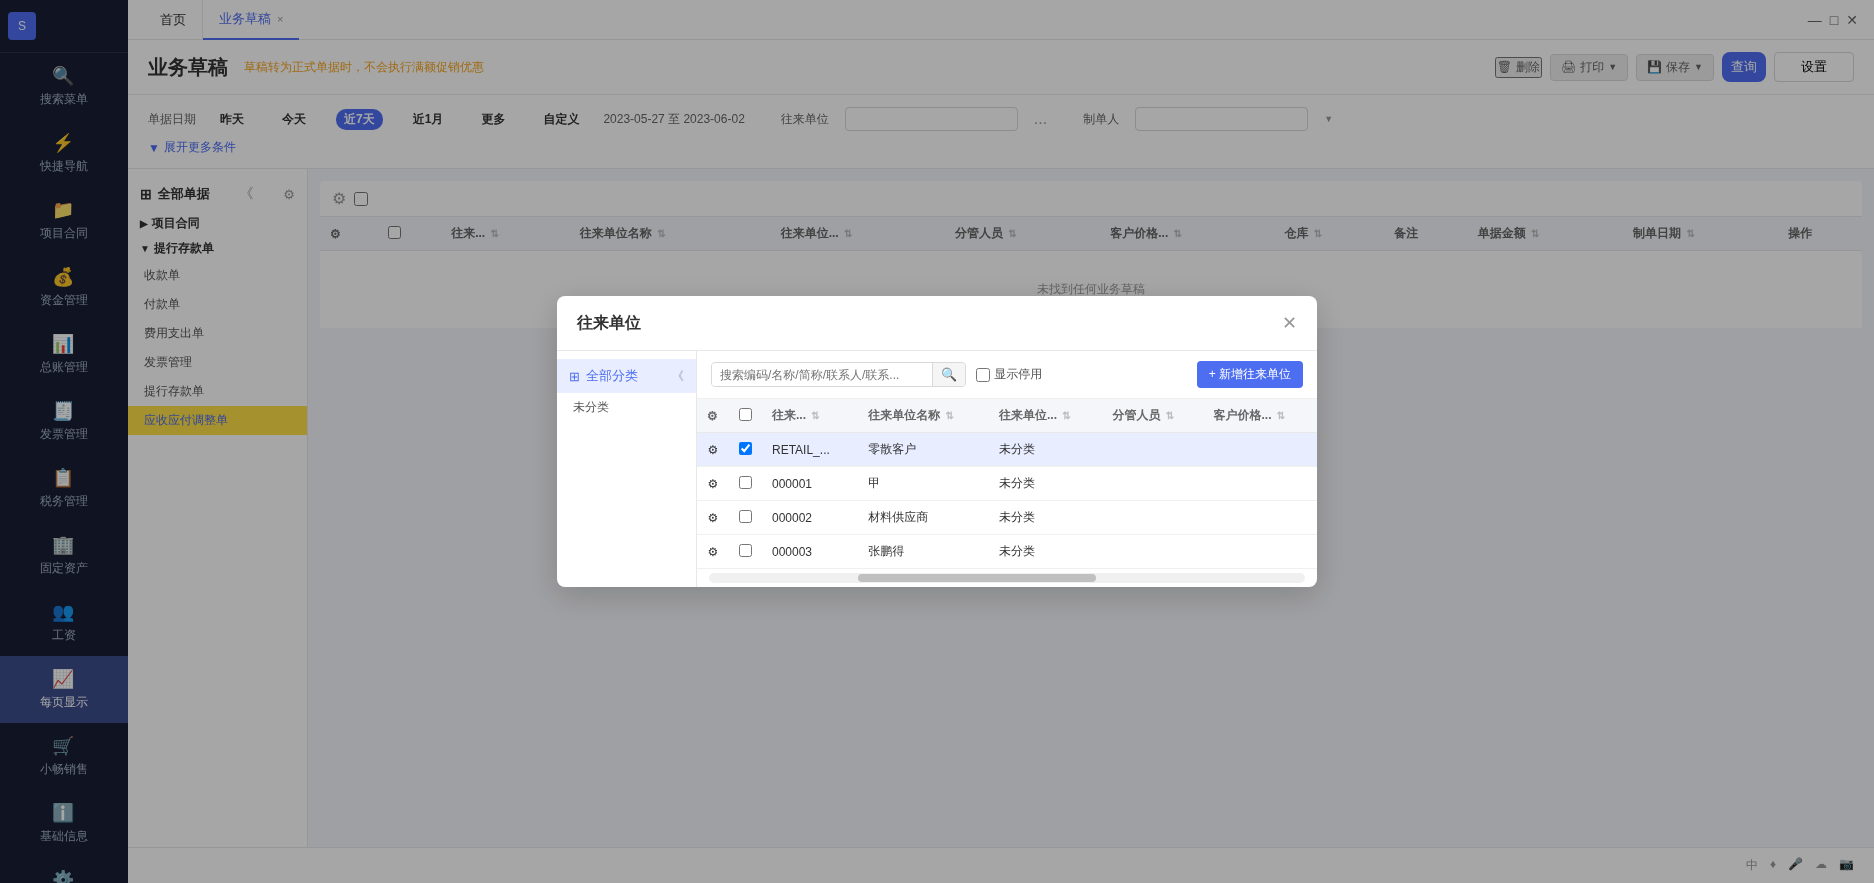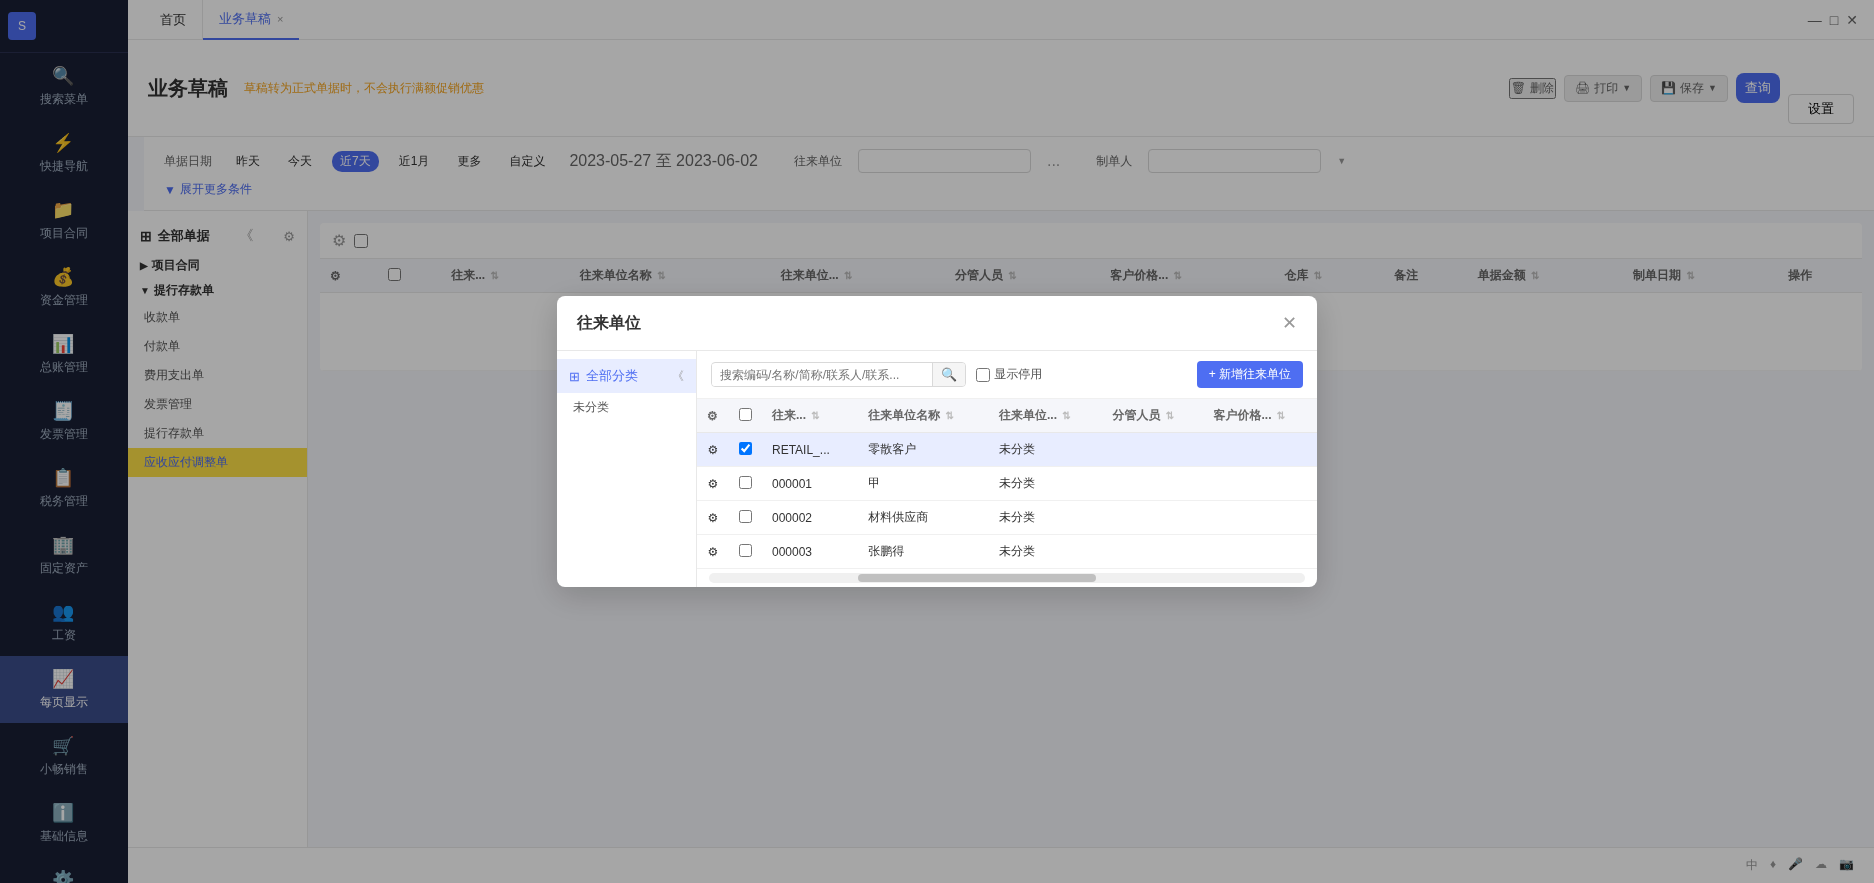--- a/index.html
+++ b/index.html
@@ -207,7 +207,7 @@
           <span style="font-size:9px;">▼</span>
         </button>
         <button class="btn-primary-lg">查询</button>
-        <button style="border:1px solid #d9d9d9;background:#fff;border-radius:4px;padding:5px 19px;cursor:pointer;font-size:13px;margin-top:42px;">设置</button>
+        <button style="border:1px solid #d9d9d9;background:#fff;border-radius:4px;padding:5px 26px;cursor:pointer;font-size:13px;">设置</button>
       </div>
     </div>
 

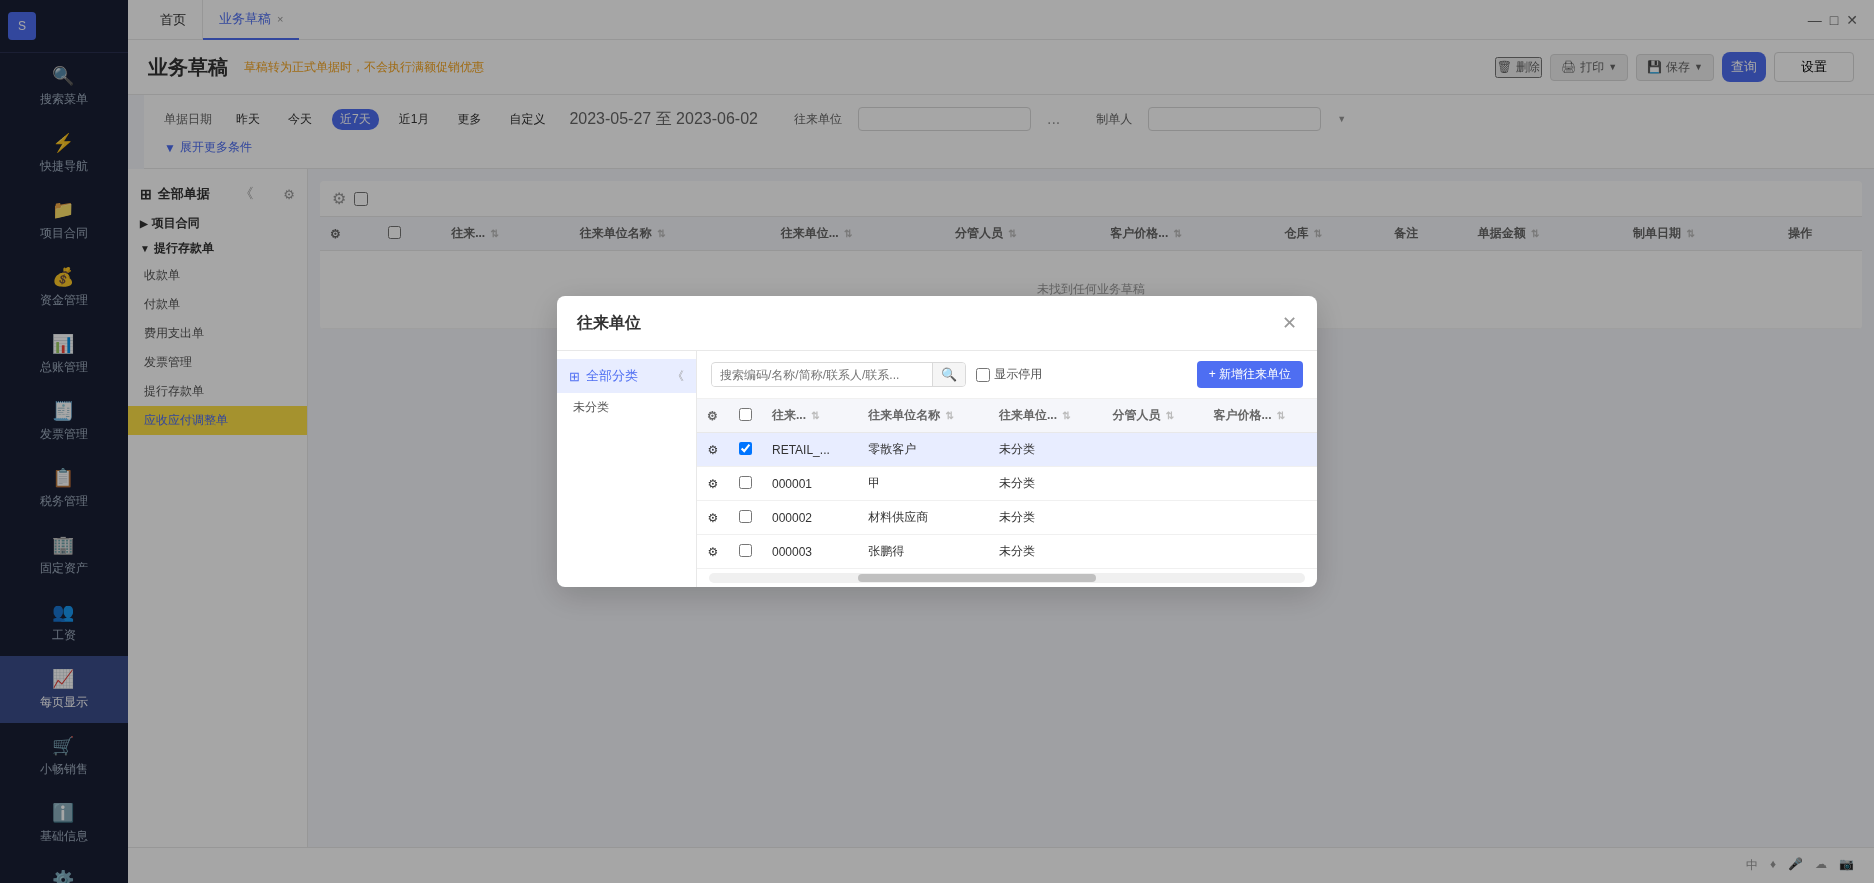--- a/index.html
+++ b/index.html
@@ -37,7 +37,7 @@
     .btn-primary-lg { background: #4e6ef2; color: #fff; border: none; border-radius: 8px; padding: 6px 9px; font-size: 13px; cursor: pointer; }
 
     
-    .filter-bar { background: #fff; padding: 12px 20px; display: flex; flex-direction: column; gap: 8px; border-bottom: 1px solid #e8e8e8; margin-left: 16px; }
+    .filter-bar { background: #fff; padding: 12px 20px; display: flex; flex-direction: column; gap: 8px; border-bottom: 1px solid #e8e8e8; }
     .filter-row { display: flex; align-items: center; gap: 16px; flex-wrap: wrap; }
     .filter-label { color: #666; font-size: 12px; white-space: nowrap; }
     .filter-dates { display: flex; align-items: center; gap: 12px; }

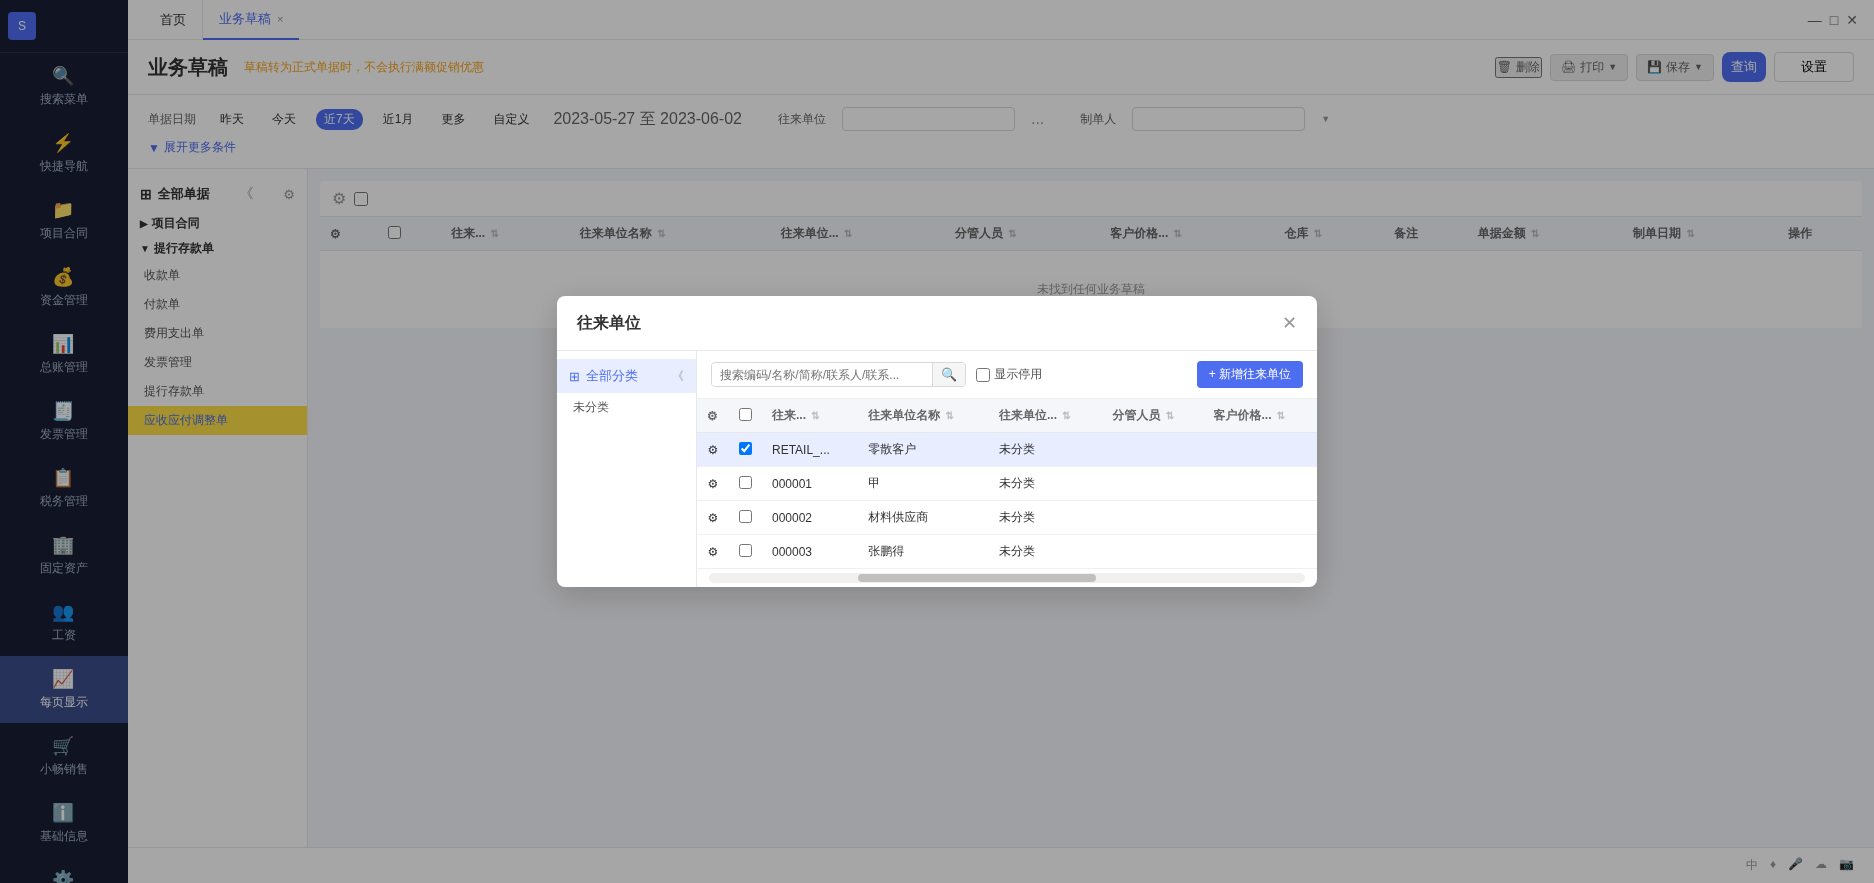--- a/index.html
+++ b/index.html
@@ -40,7 +40,7 @@
     .filter-bar { background: #fff; padding: 12px 20px; display: flex; flex-direction: column; gap: 8px; border-bottom: 1px solid #e8e8e8; }
     .filter-row { display: flex; align-items: center; gap: 16px; flex-wrap: wrap; }
     .filter-label { color: #666; font-size: 12px; white-space: nowrap; }
-    .filter-dates { display: flex; align-items: center; gap: 12px; }
+    .filter-dates { display: flex; align-items: center; gap: 22px; font-weight: bold; }
     .date-btn { padding: 2px 8px; border-radius: 3px; font-size: 12px; cursor: pointer; color: #333; }
     .date-btn.active { background: #4e6ef2; color: #fff; border-radius: 10px; }
     .filter-input { border: 1px solid #d9d9d9; border-radius: 4px; padding: 4px 8px; font-size: 12px; min-width: 200px; outline: none; }

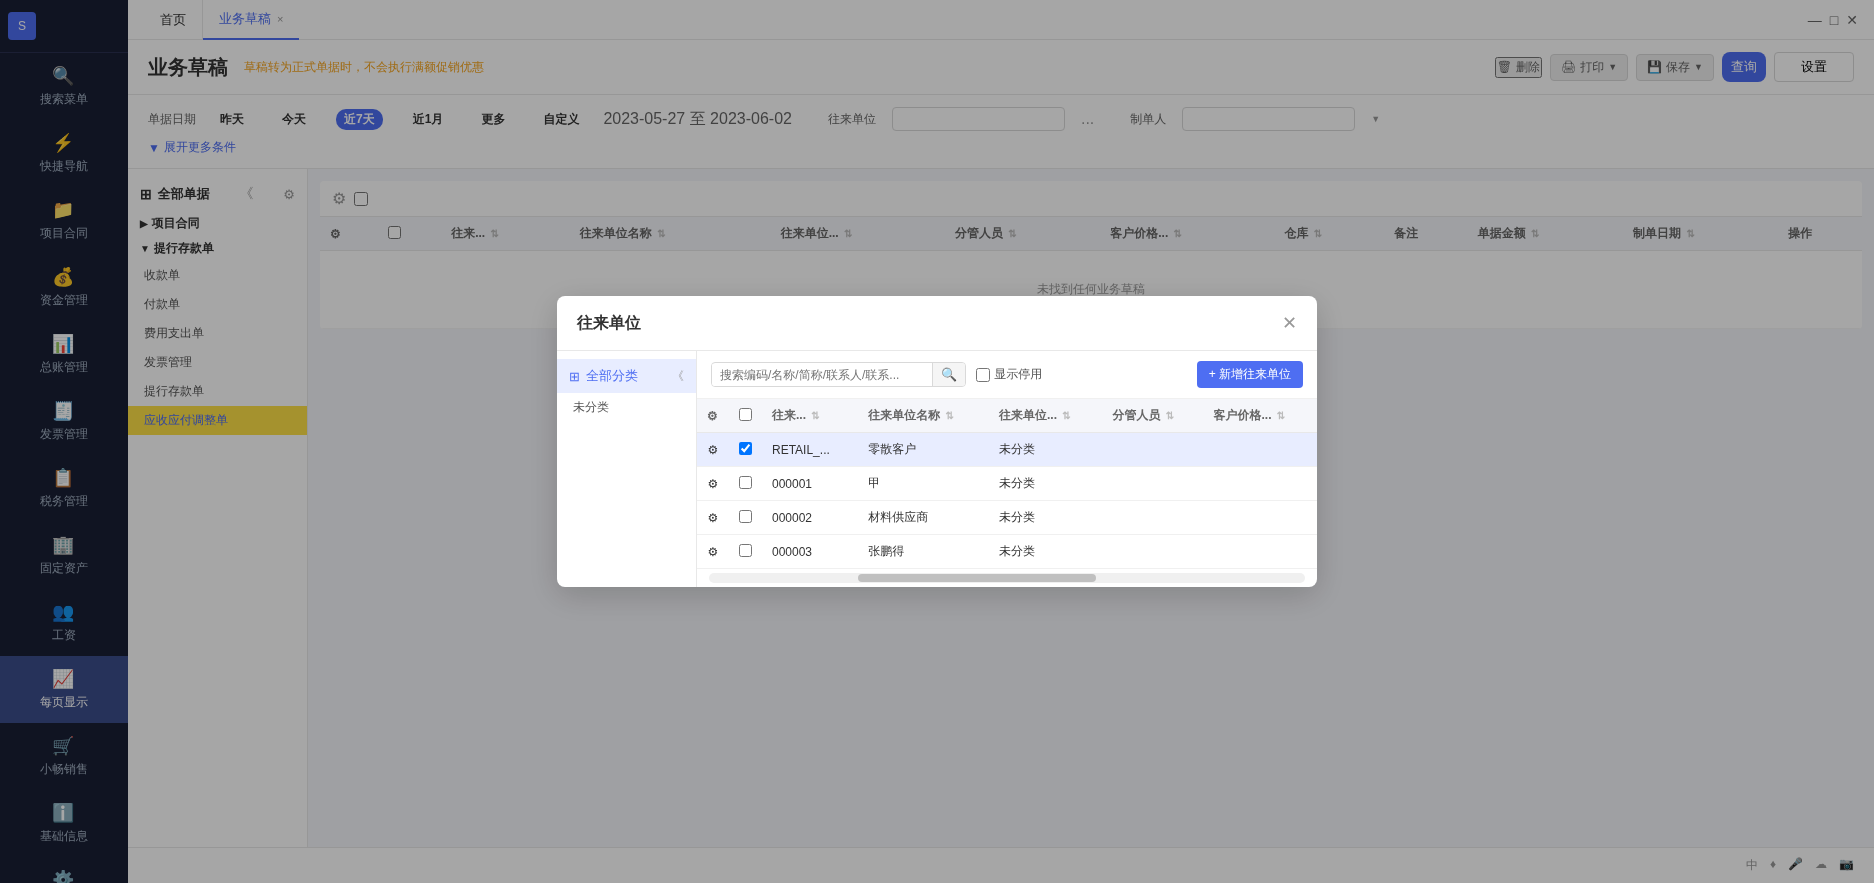--- a/index.html
+++ b/index.html
@@ -222,7 +222,7 @@
           <span class="date-btn">更多</span>
           <span class="date-btn">自定义</span>
         </div>
-        <span style="font-size:16px;color:#666;">2023-05-27 至 2023-06-02</span>
+        <span style="font-size:12px;color:#666;">2023-05-27 至 2023-06-02</span>
         <span class="filter-label" style="margin-left:20px;">往来单位</span>
         <input class="filter-input" style="min-width: 160px;">
         <span style="font-size:16px;color:#999;cursor:pointer;">...</span>

